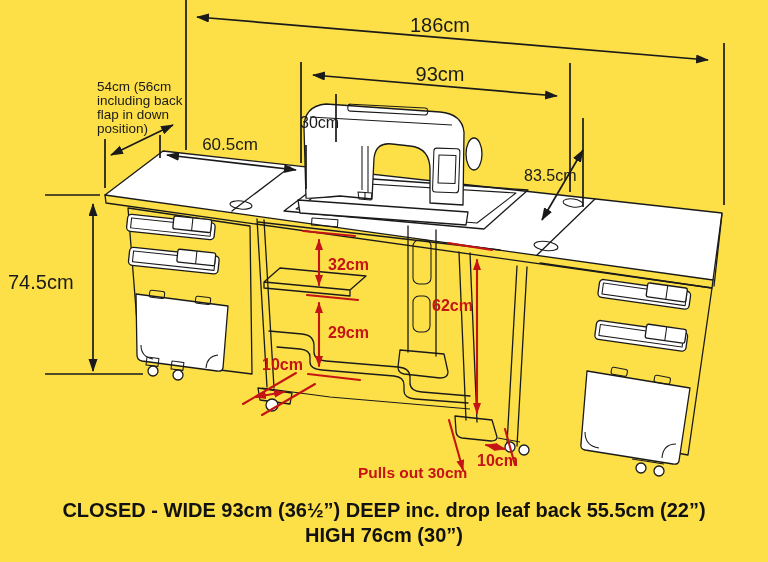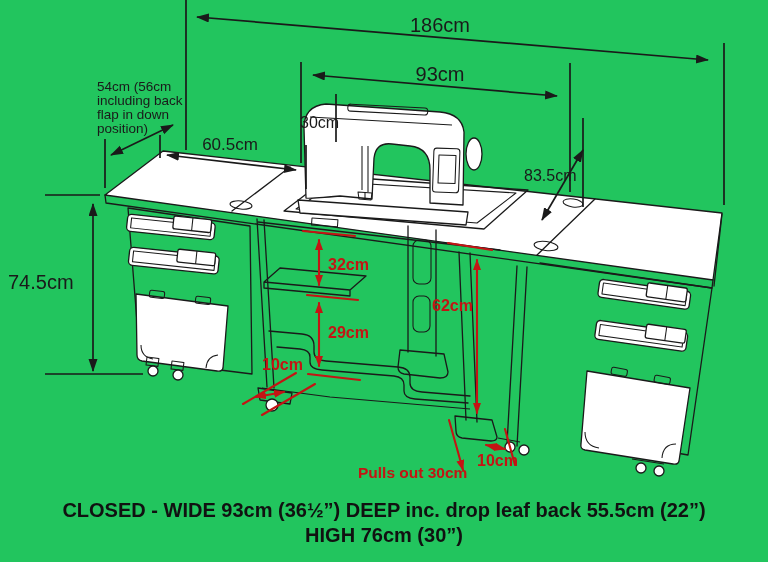--- a/index.html
+++ b/index.html
@@ -3,7 +3,7 @@
 <meta charset="utf-8">
 <style>
   html,body{margin:0;padding:0;background:#ffffff;}
-  .stage{position:relative;width:768px;height:562px;background:#22c55e;overflow:hidden;
+  .stage{position:relative;width:768px;height:562px;background:#fde047;overflow:hidden;
          font-family:"Liberation Sans", sans-serif;}
   svg{display:block;}
   text{font-family:"Liberation Sans", sans-serif;}

